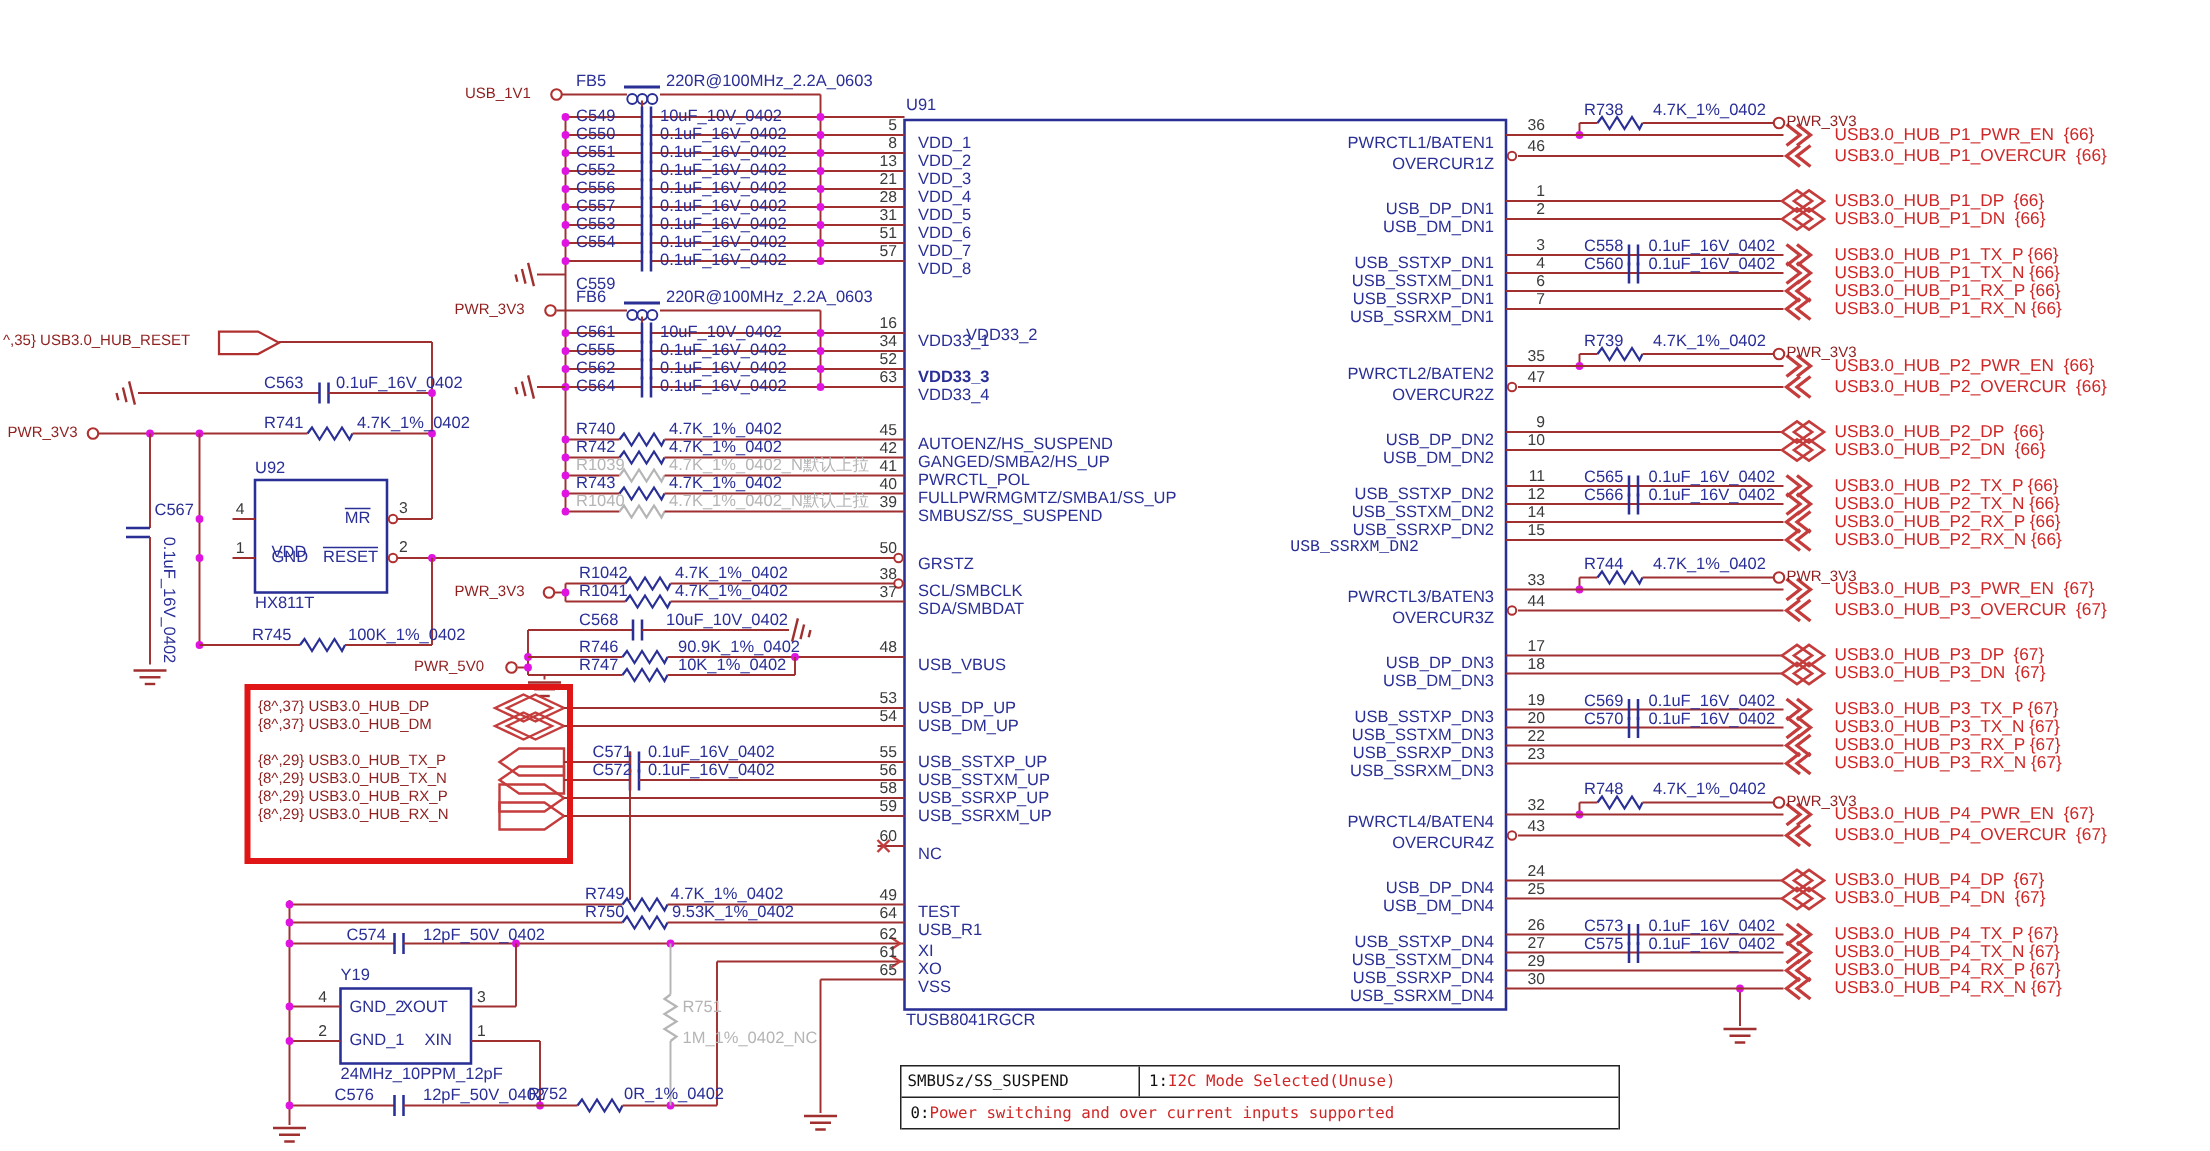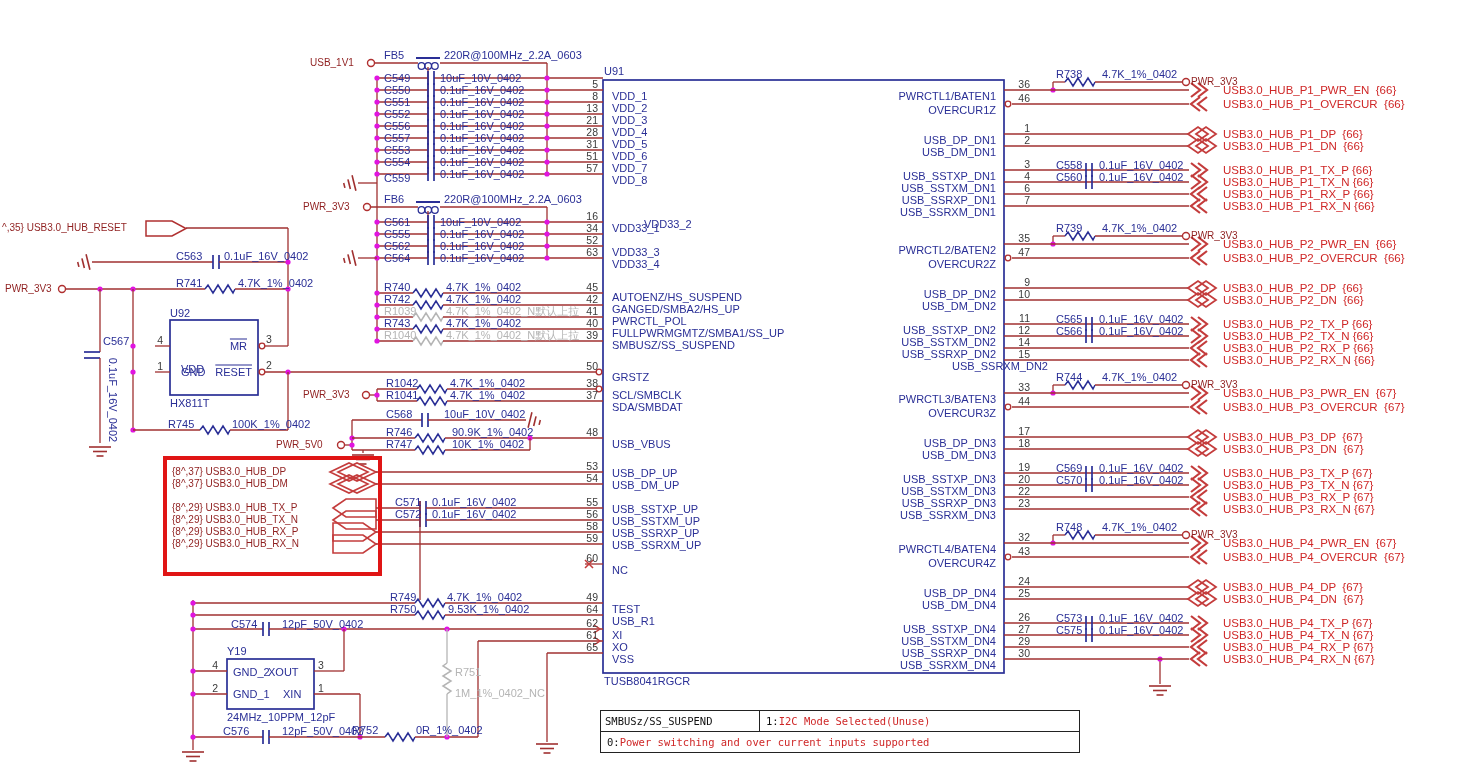--- a/index.html
+++ b/index.html
@@ -565,7 +565,7 @@
       <div class="lbl c-val" style="left: 440px; top: 150px;">0.1uF_16V_0402</div>
       <div class="lbl c-ref" style="left: 384px; top: 162px;">C554</div>
       <div class="lbl c-val" style="left: 440px; top: 162px;">0.1uF_16V_0402</div>
-      <div class="lbl c-ref" style="left: 384px; top: 178px; text-align: center;">C559</div>
+      <div class="lbl c-ref" style="left: 384px; top: 190px; text-align: center;">C559</div>
       <div class="lbl c-val" style="left: 440px; top: 174px;">0.1uF_16V_0402</div>
       <div class="lbl c-ref" style="left: 384px; top: 199px;">FB6</div>
       <div class="lbl c-val" style="left: 444px; top: 199px;">220R@100MHz_2.2A_0603</div>

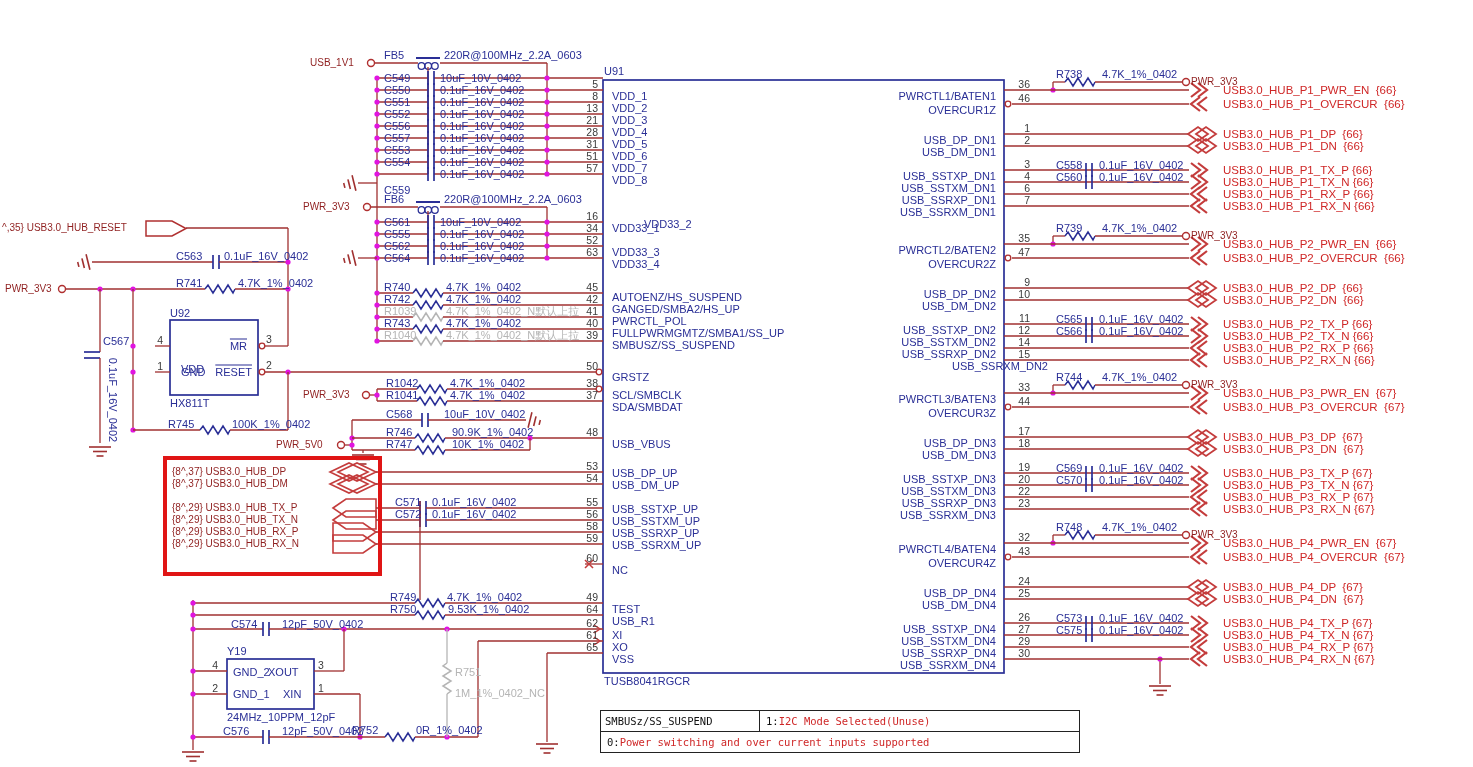--- a/index.html
+++ b/index.html
@@ -637,7 +637,7 @@
       <div class="lbl c-chip" style="left: 612px; top: 180px;">VDD_8</div>
       <div class="lbl c-chip" style="left: 612px; top: 228px;">VDD33_1</div>
       <div class="lbl c-chip" style="left: 612px; top: 224px; margin-left: 32px;">VDD33_2</div>
-      <div class="lbl c-chip" style="left: 612px; top: 252px;">VDD33_3</div>
+      <div class="lbl c-chip" style="left: 612px; top: 252px; font-weight: bold;">VDD33_3</div>
       <div class="lbl c-chip" style="left: 612px; top: 264px;">VDD33_4</div>
       <div class="lbl c-chip" style="left: 612px; top: 297px;">AUTOENZ/HS_SUSPEND</div>
       <div class="lbl c-chip" style="left: 612px; top: 309px;">GANGED/SMBA2/HS_UP</div>

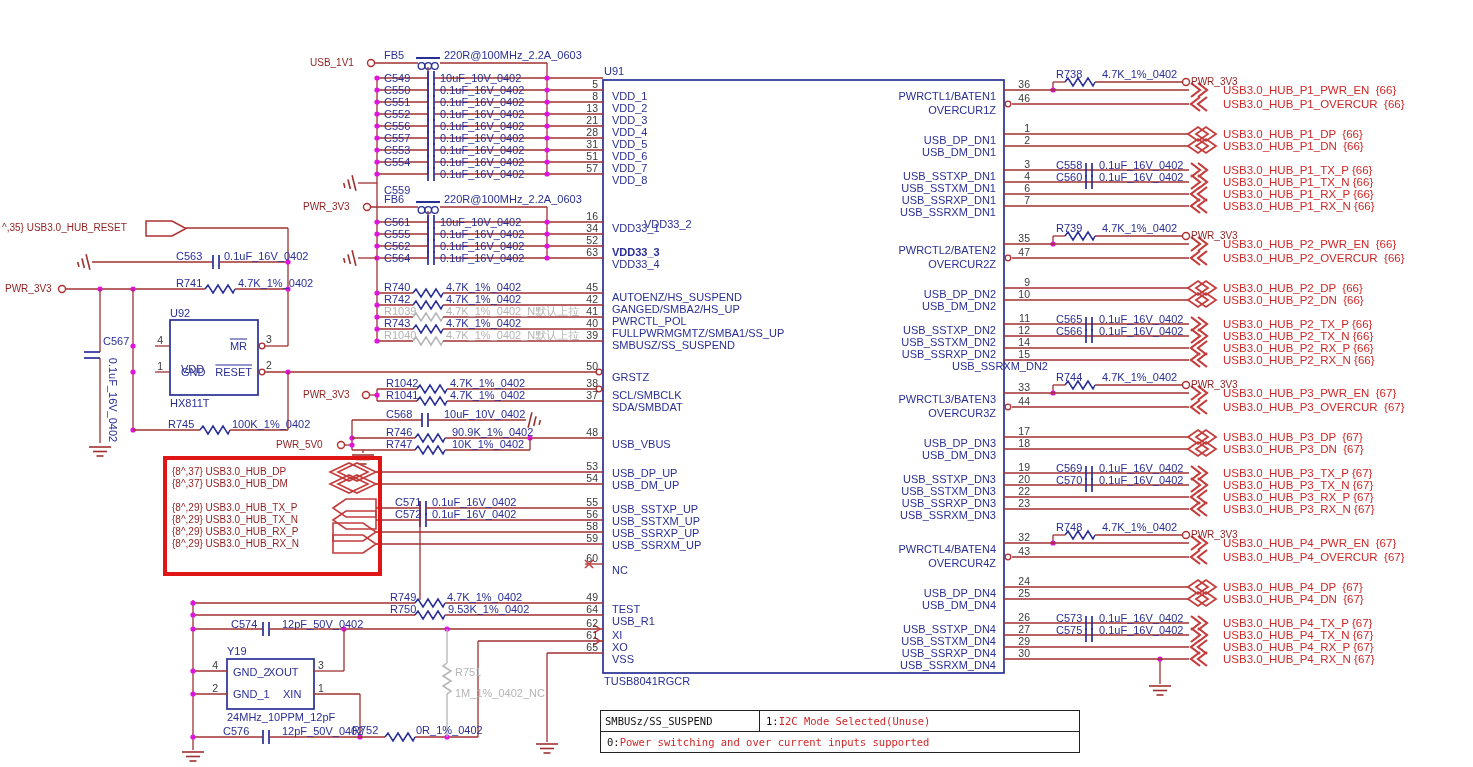--- a/index.html
+++ b/index.html
@@ -765,7 +765,7 @@
       <div class="lbl c-chip a-r" style="left: 996px; top: 354px;">USB_SSRXP_DN2</div>
       <div class="lbl c-sig" style="left: 1223px; top: 349px;">USB3.0_HUB_P2_RX_P {66}</div>
       <div class="lbl c-pin a-r" style="left: 1030px; top: 354px;">15</div>
-      <div class="lbl c-chip a-r" style="left: 1048px; top: 366px;">USB_SSRXM_DN2</div>
+      <div class="lbl c-chip a-r" style="left: 946px; top: 366px; font-family: Liberation Mono, monospace;">USB_SSRXM_DN2</div>
       <div class="lbl c-sig" style="left: 1223px; top: 361px;">USB3.0_HUB_P2_RX_N {66}</div>
       <div class="lbl c-ref" style="left: 1056px; top: 319px;">C565</div>
       <div class="lbl c-ref" style="left: 1056px; top: 331px;">C566</div>

